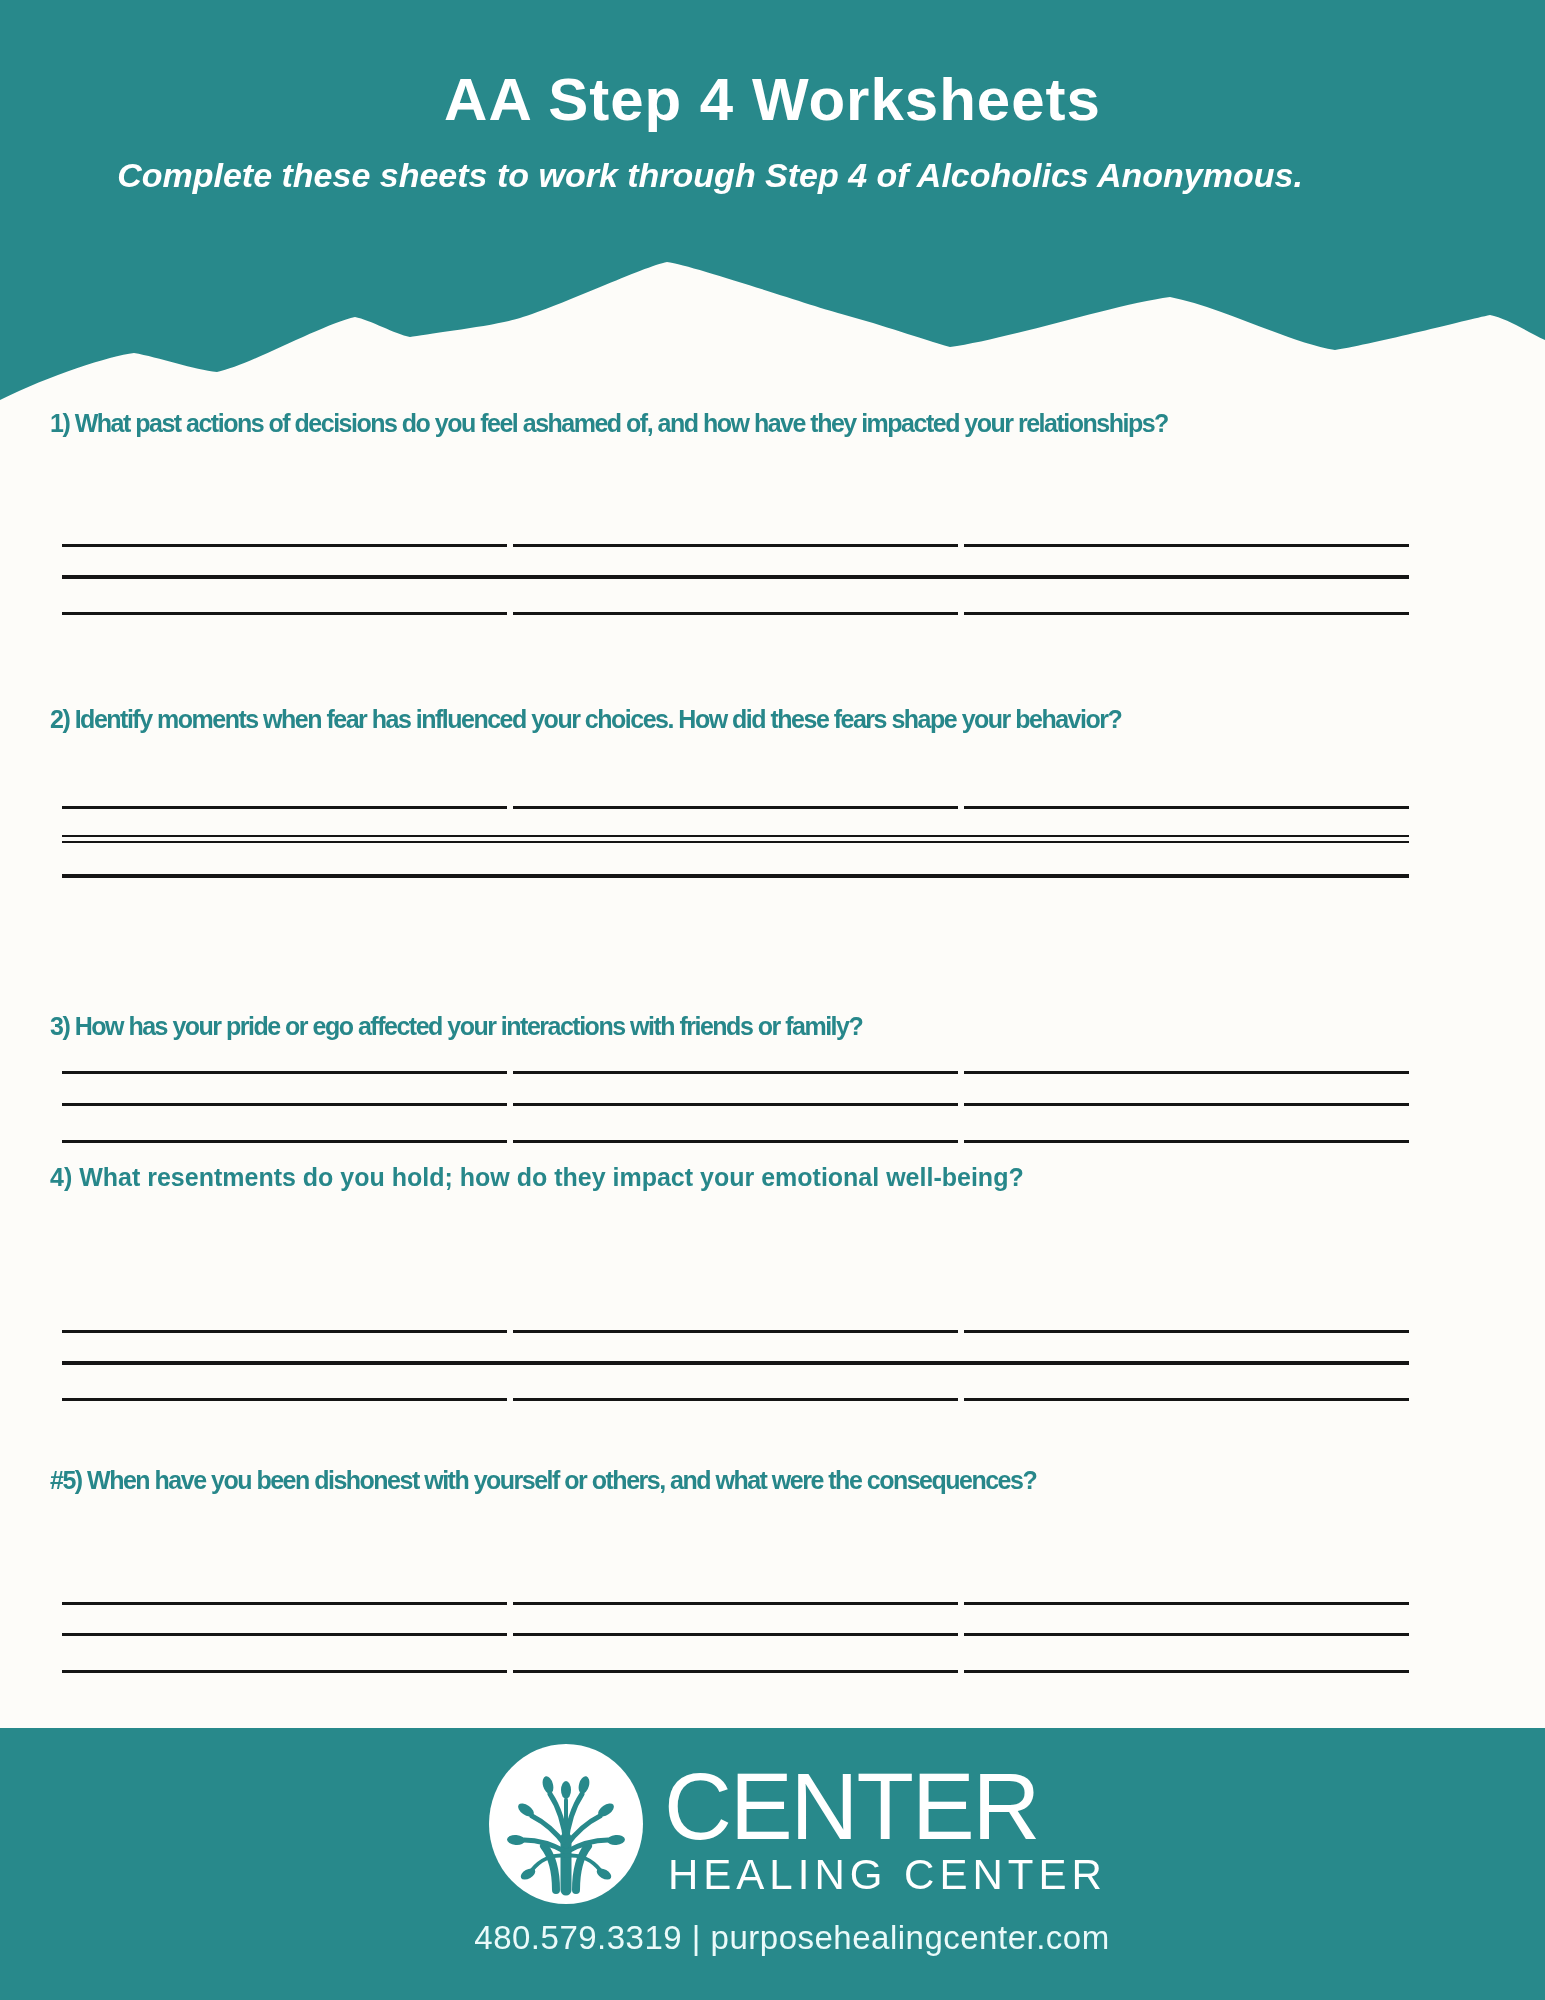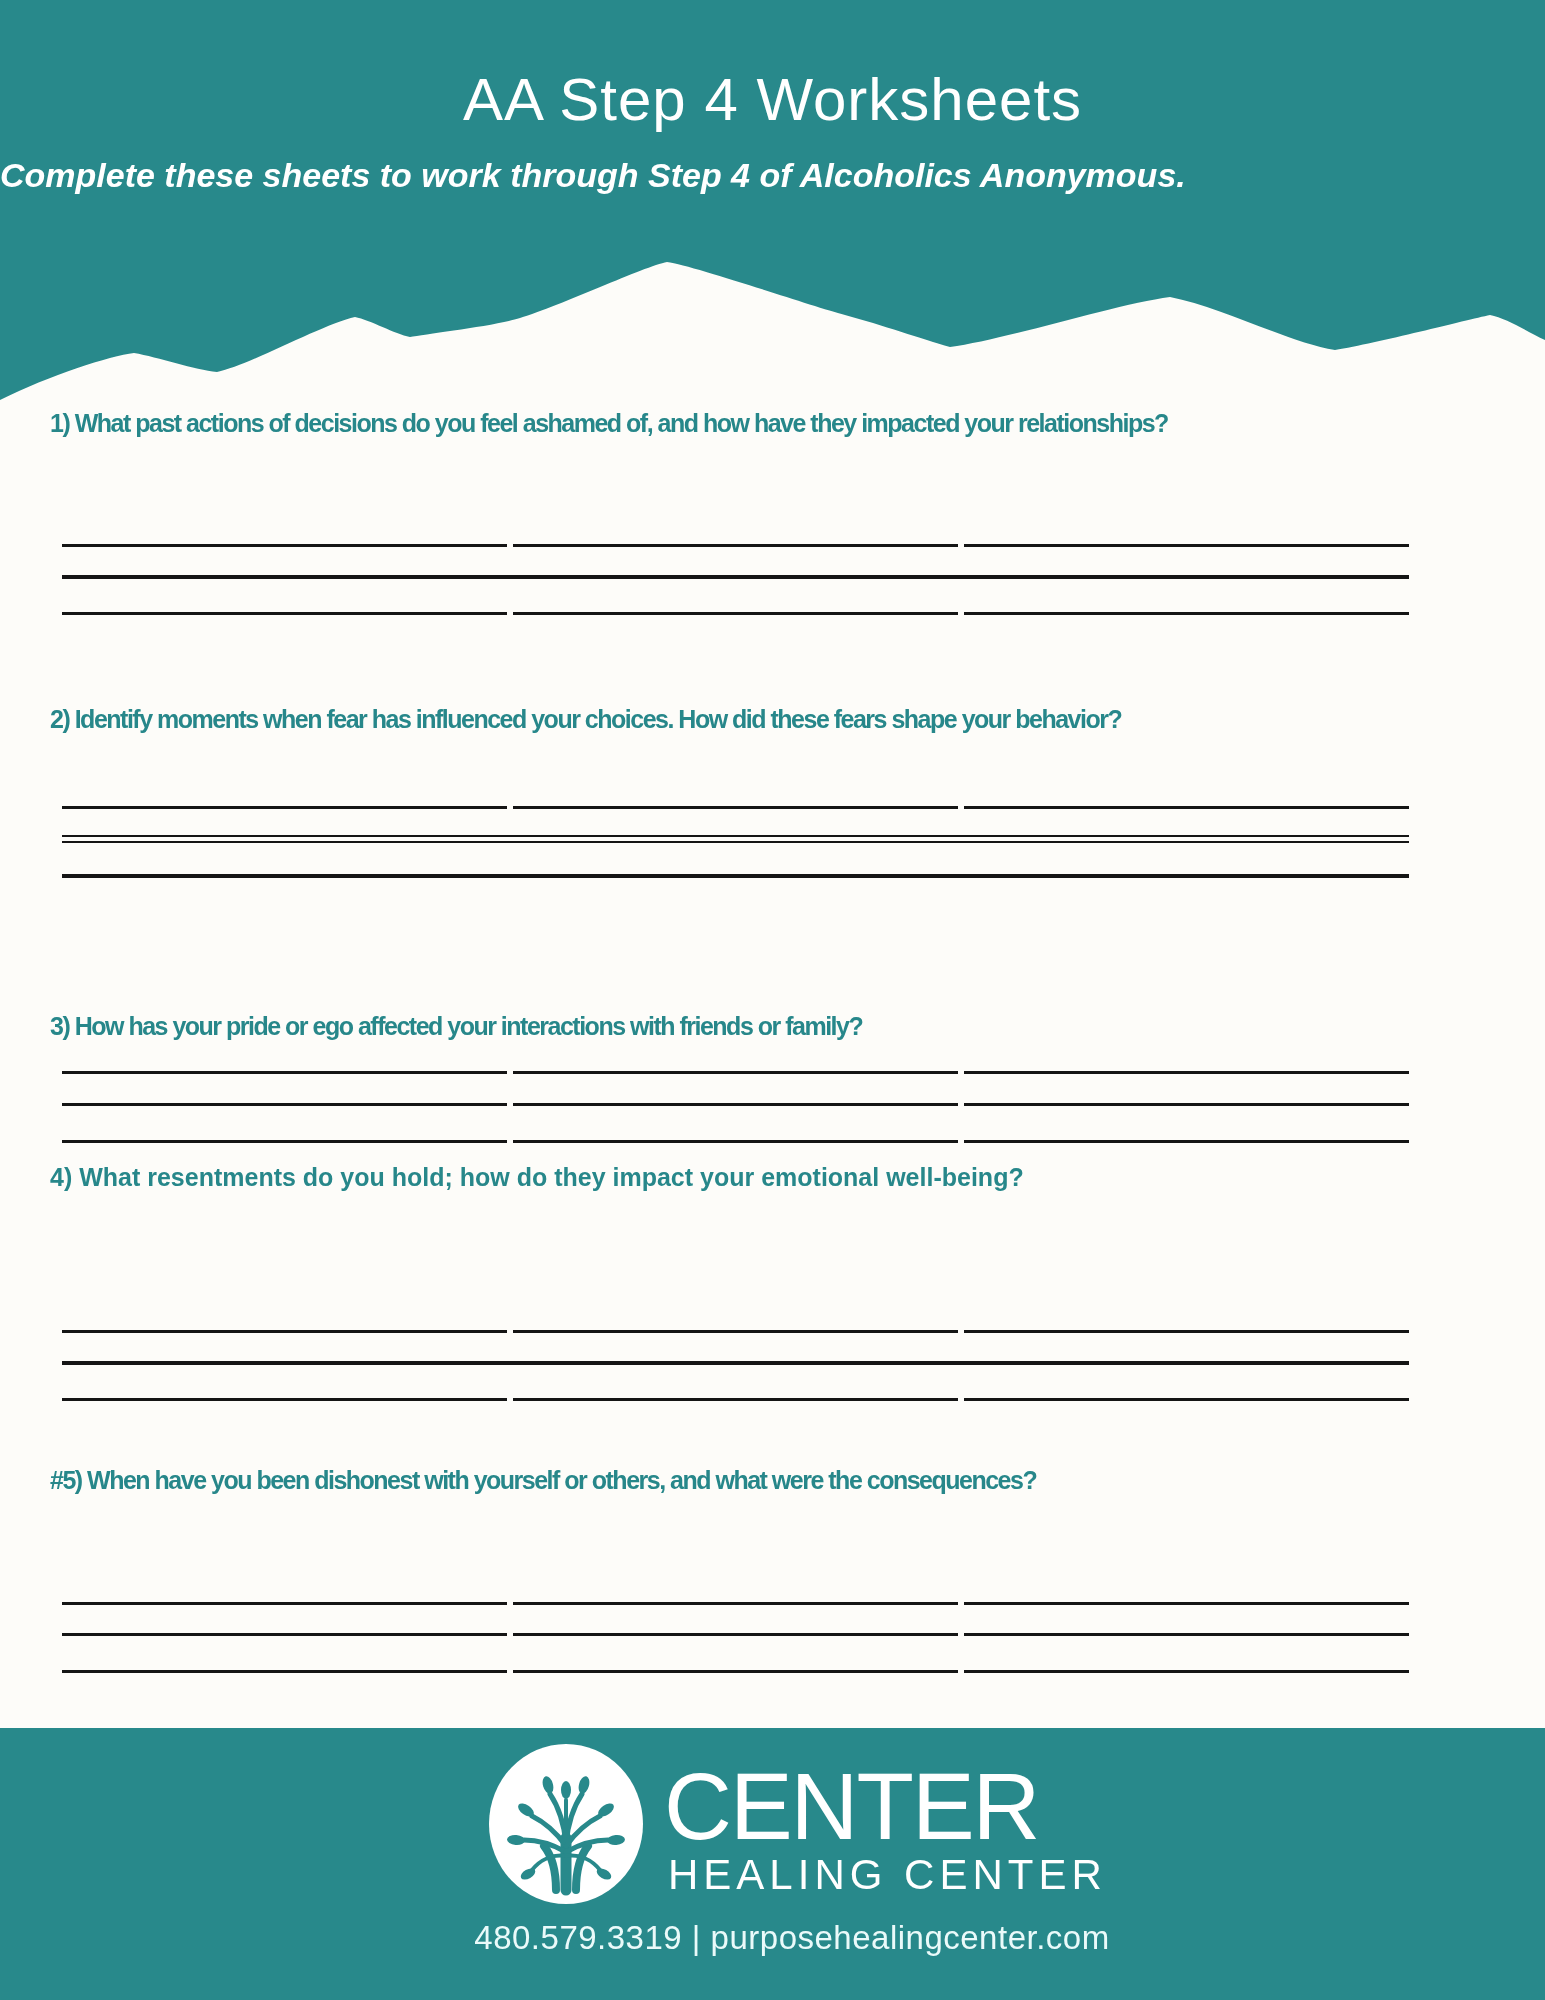--- a/index.html
+++ b/index.html
@@ -17,7 +17,7 @@
   
   .hdr{position:absolute;top:0;left:0;width:1545px;height:251px;background:var(--teal);}
   .title{position:absolute;top:70px;left:0;width:1545px;text-align:center;
-         color:var(--white);font-size:60px;font-weight:normal;letter-spacing:1px;line-height:1;}
+         color:var(--white);font-size:60px;font-weight:bold;letter-spacing:1px;line-height:1;}
   .subtitle{position:absolute;top:157px;left:0;width:1420px;text-align:left;
          color:var(--white);font-size:34px;font-weight:bold;font-style:italic;line-height:1.1;}
   .ridge{position:absolute;top:250px;left:0;width:1545px;height:170px;display:block;}

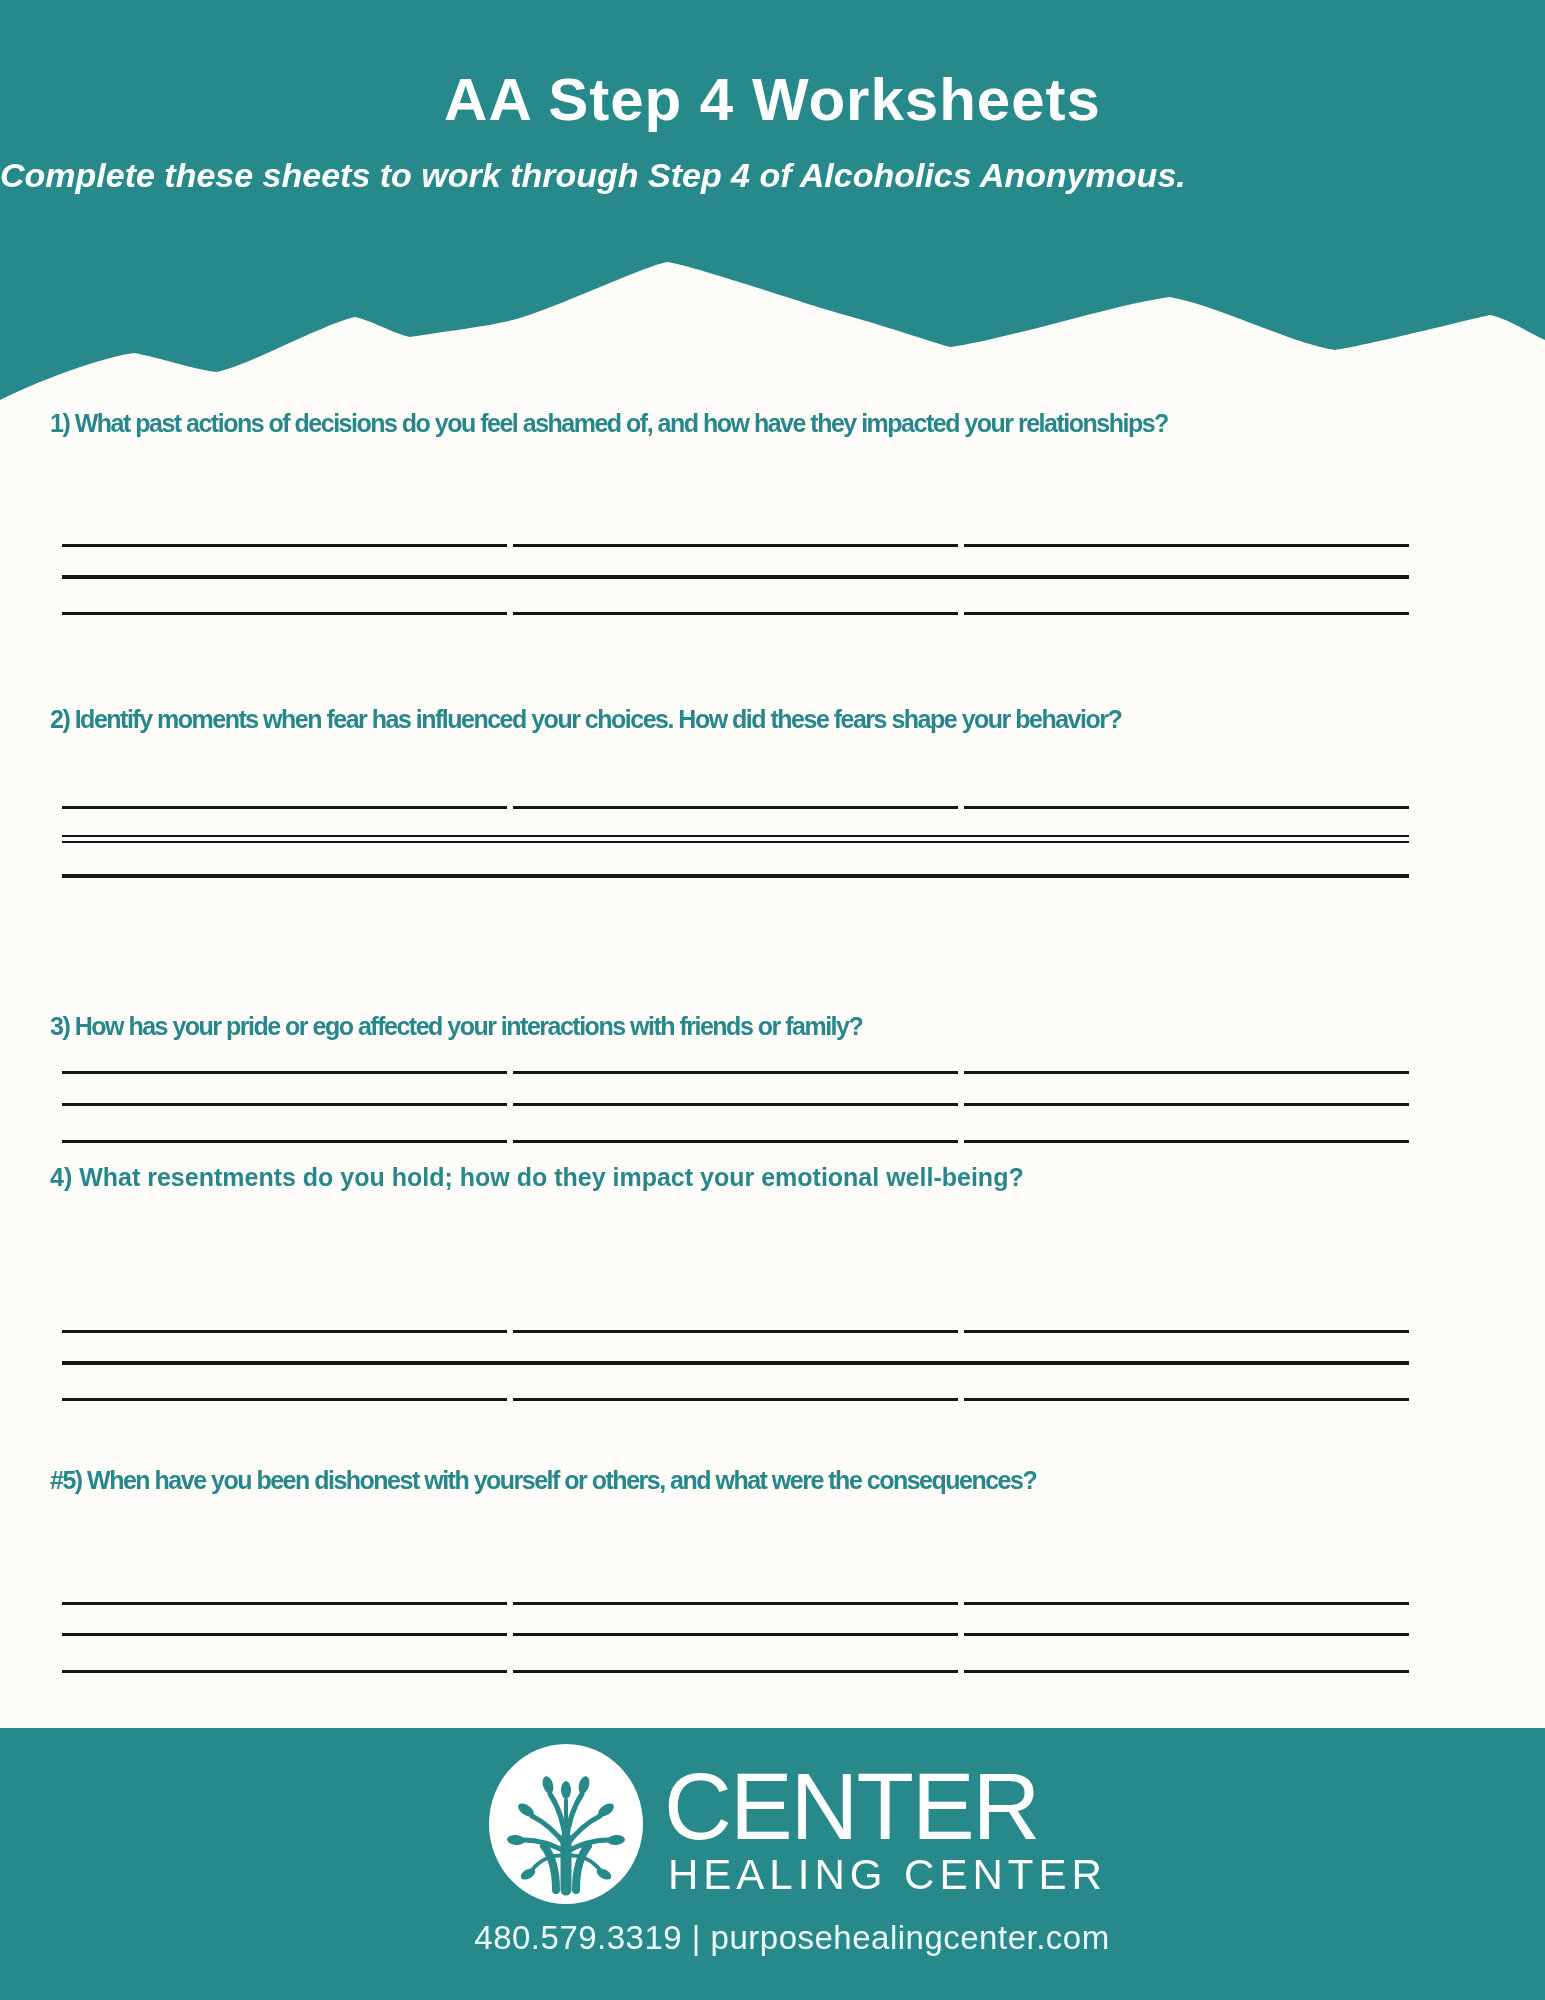--- a/index.html
+++ b/index.html
@@ -18,7 +18,7 @@
   .hdr{position:absolute;top:0;left:0;width:1545px;height:251px;background:var(--teal);}
   .title{position:absolute;top:70px;left:0;width:1545px;text-align:center;
          color:var(--white);font-size:60px;font-weight:bold;letter-spacing:1px;line-height:1;}
-  .subtitle{position:absolute;top:157px;left:0;width:1420px;text-align:left;
+  .subtitle{position:absolute;top:157px;left:0;width:1420px;text-align:center;
          color:var(--white);font-size:34px;font-weight:bold;font-style:italic;line-height:1.1;}
   .ridge{position:absolute;top:250px;left:0;width:1545px;height:170px;display:block;}
 

